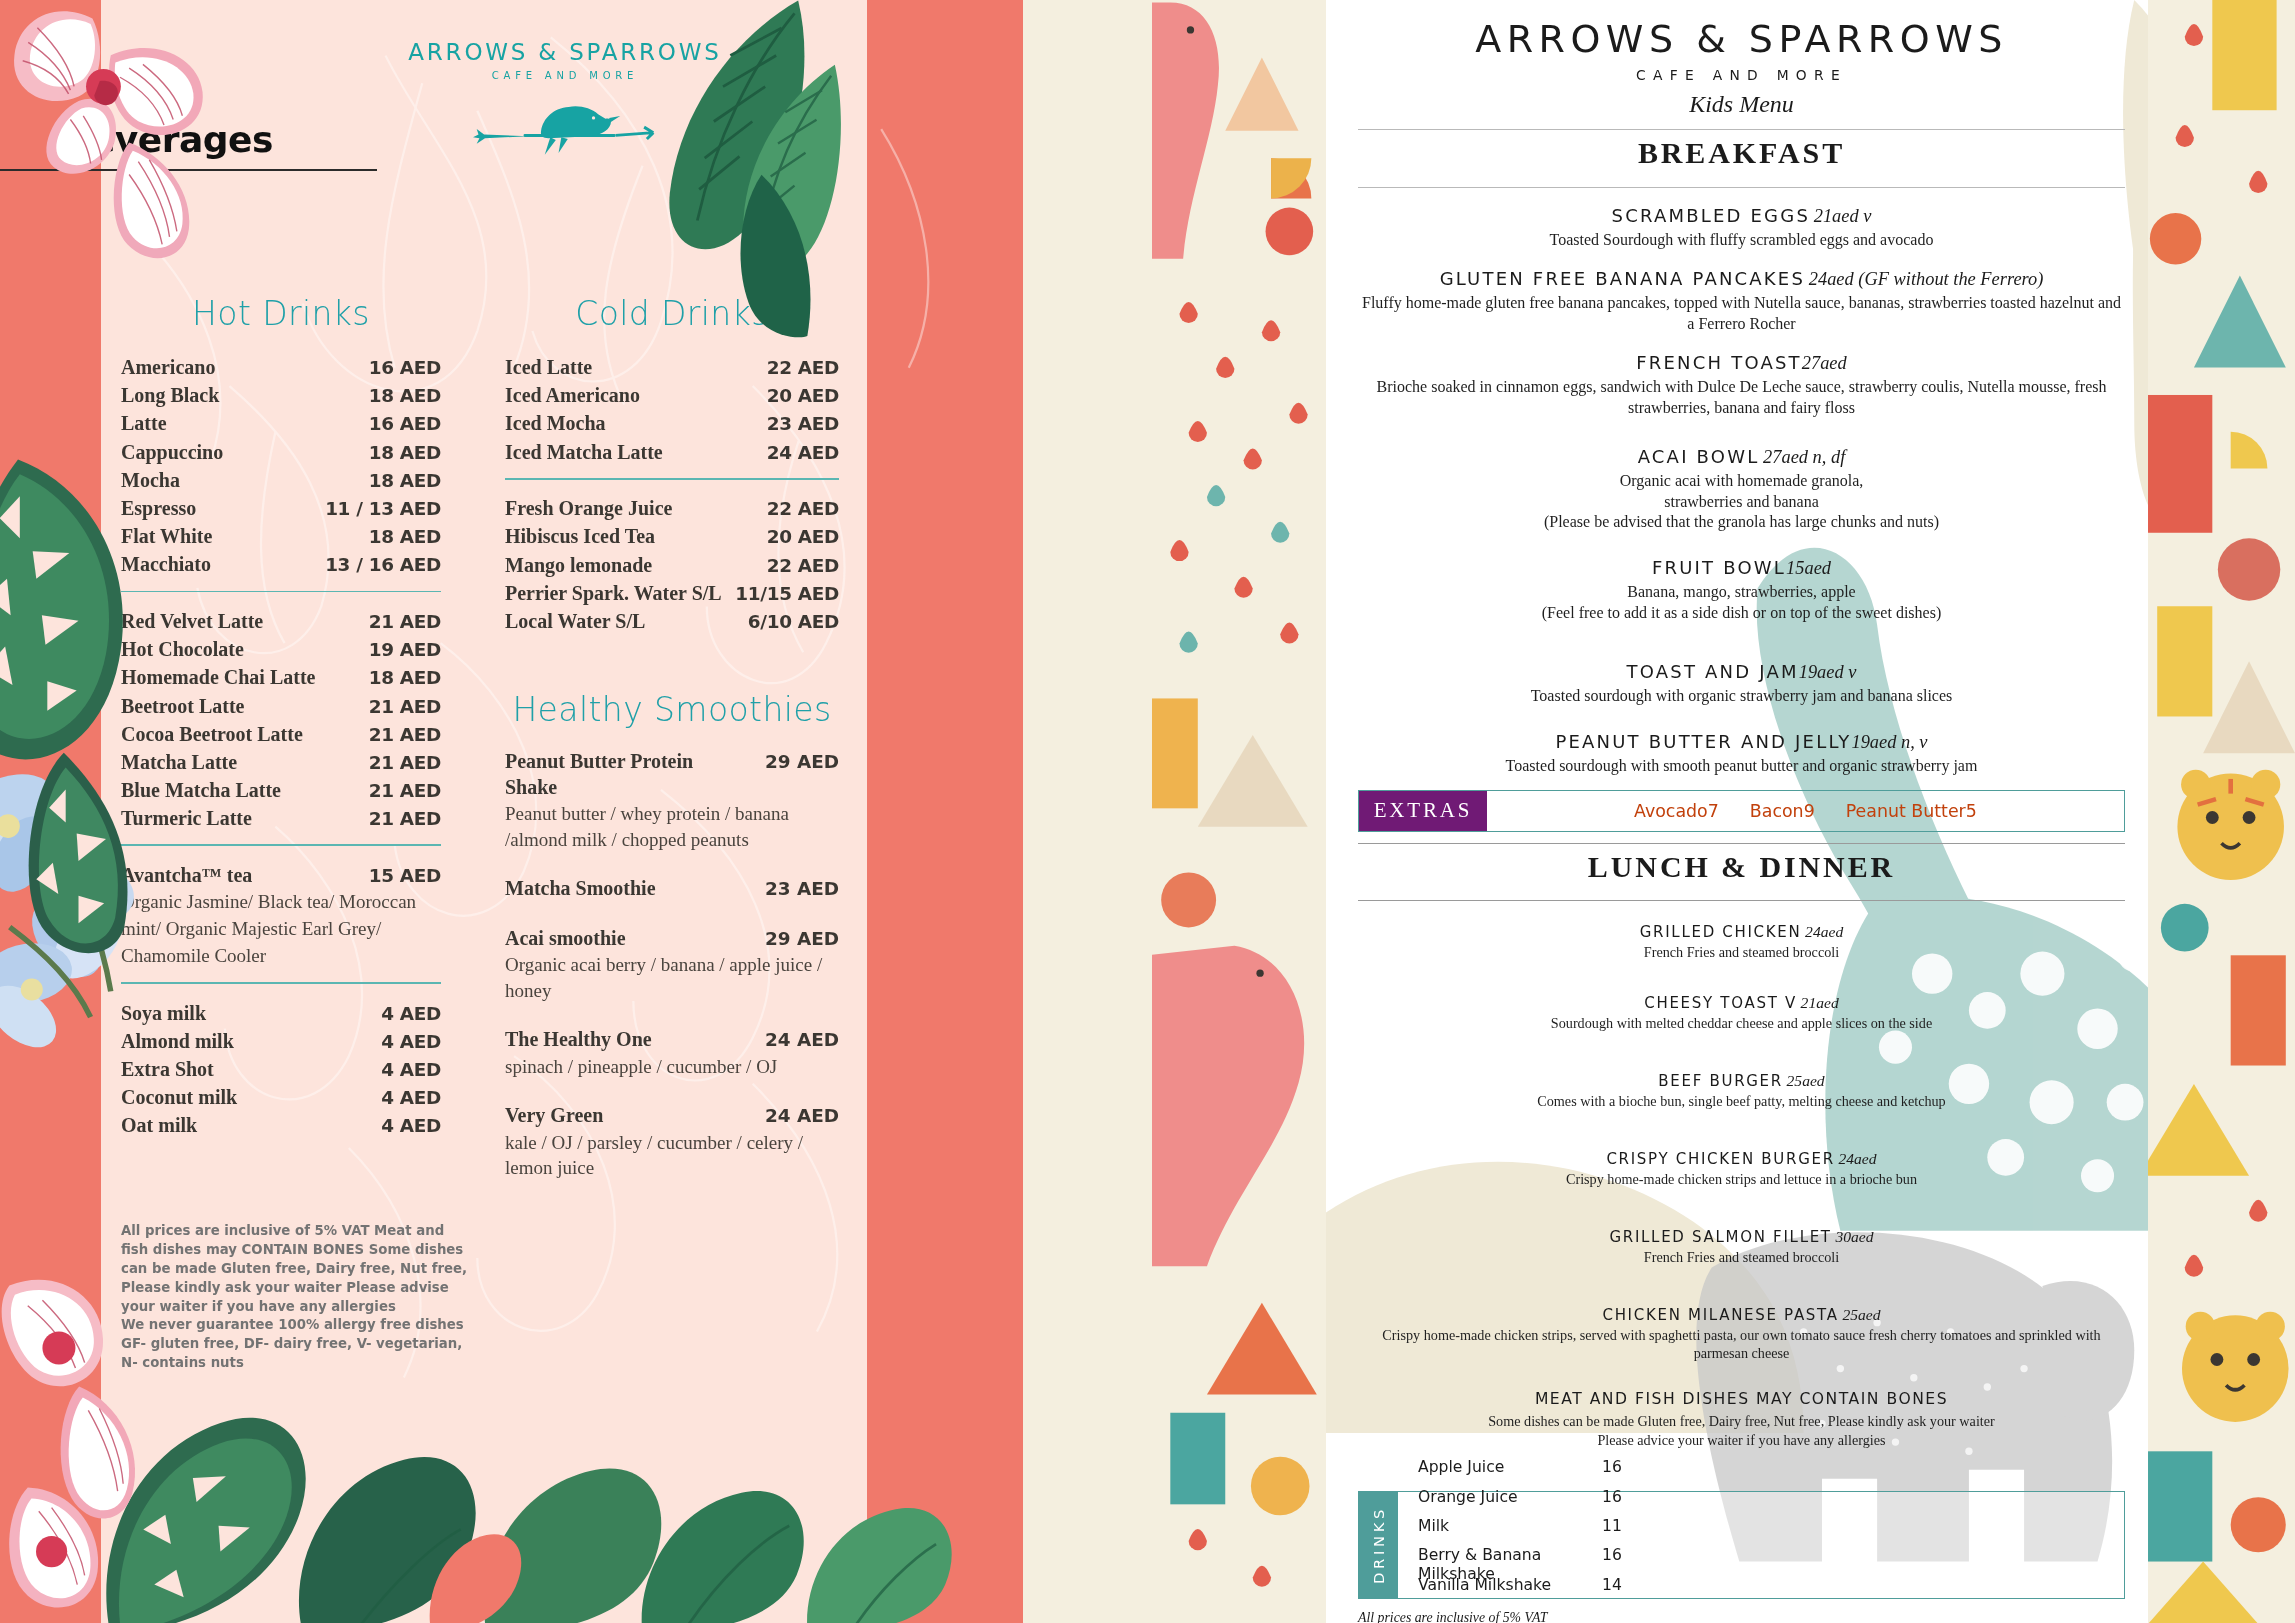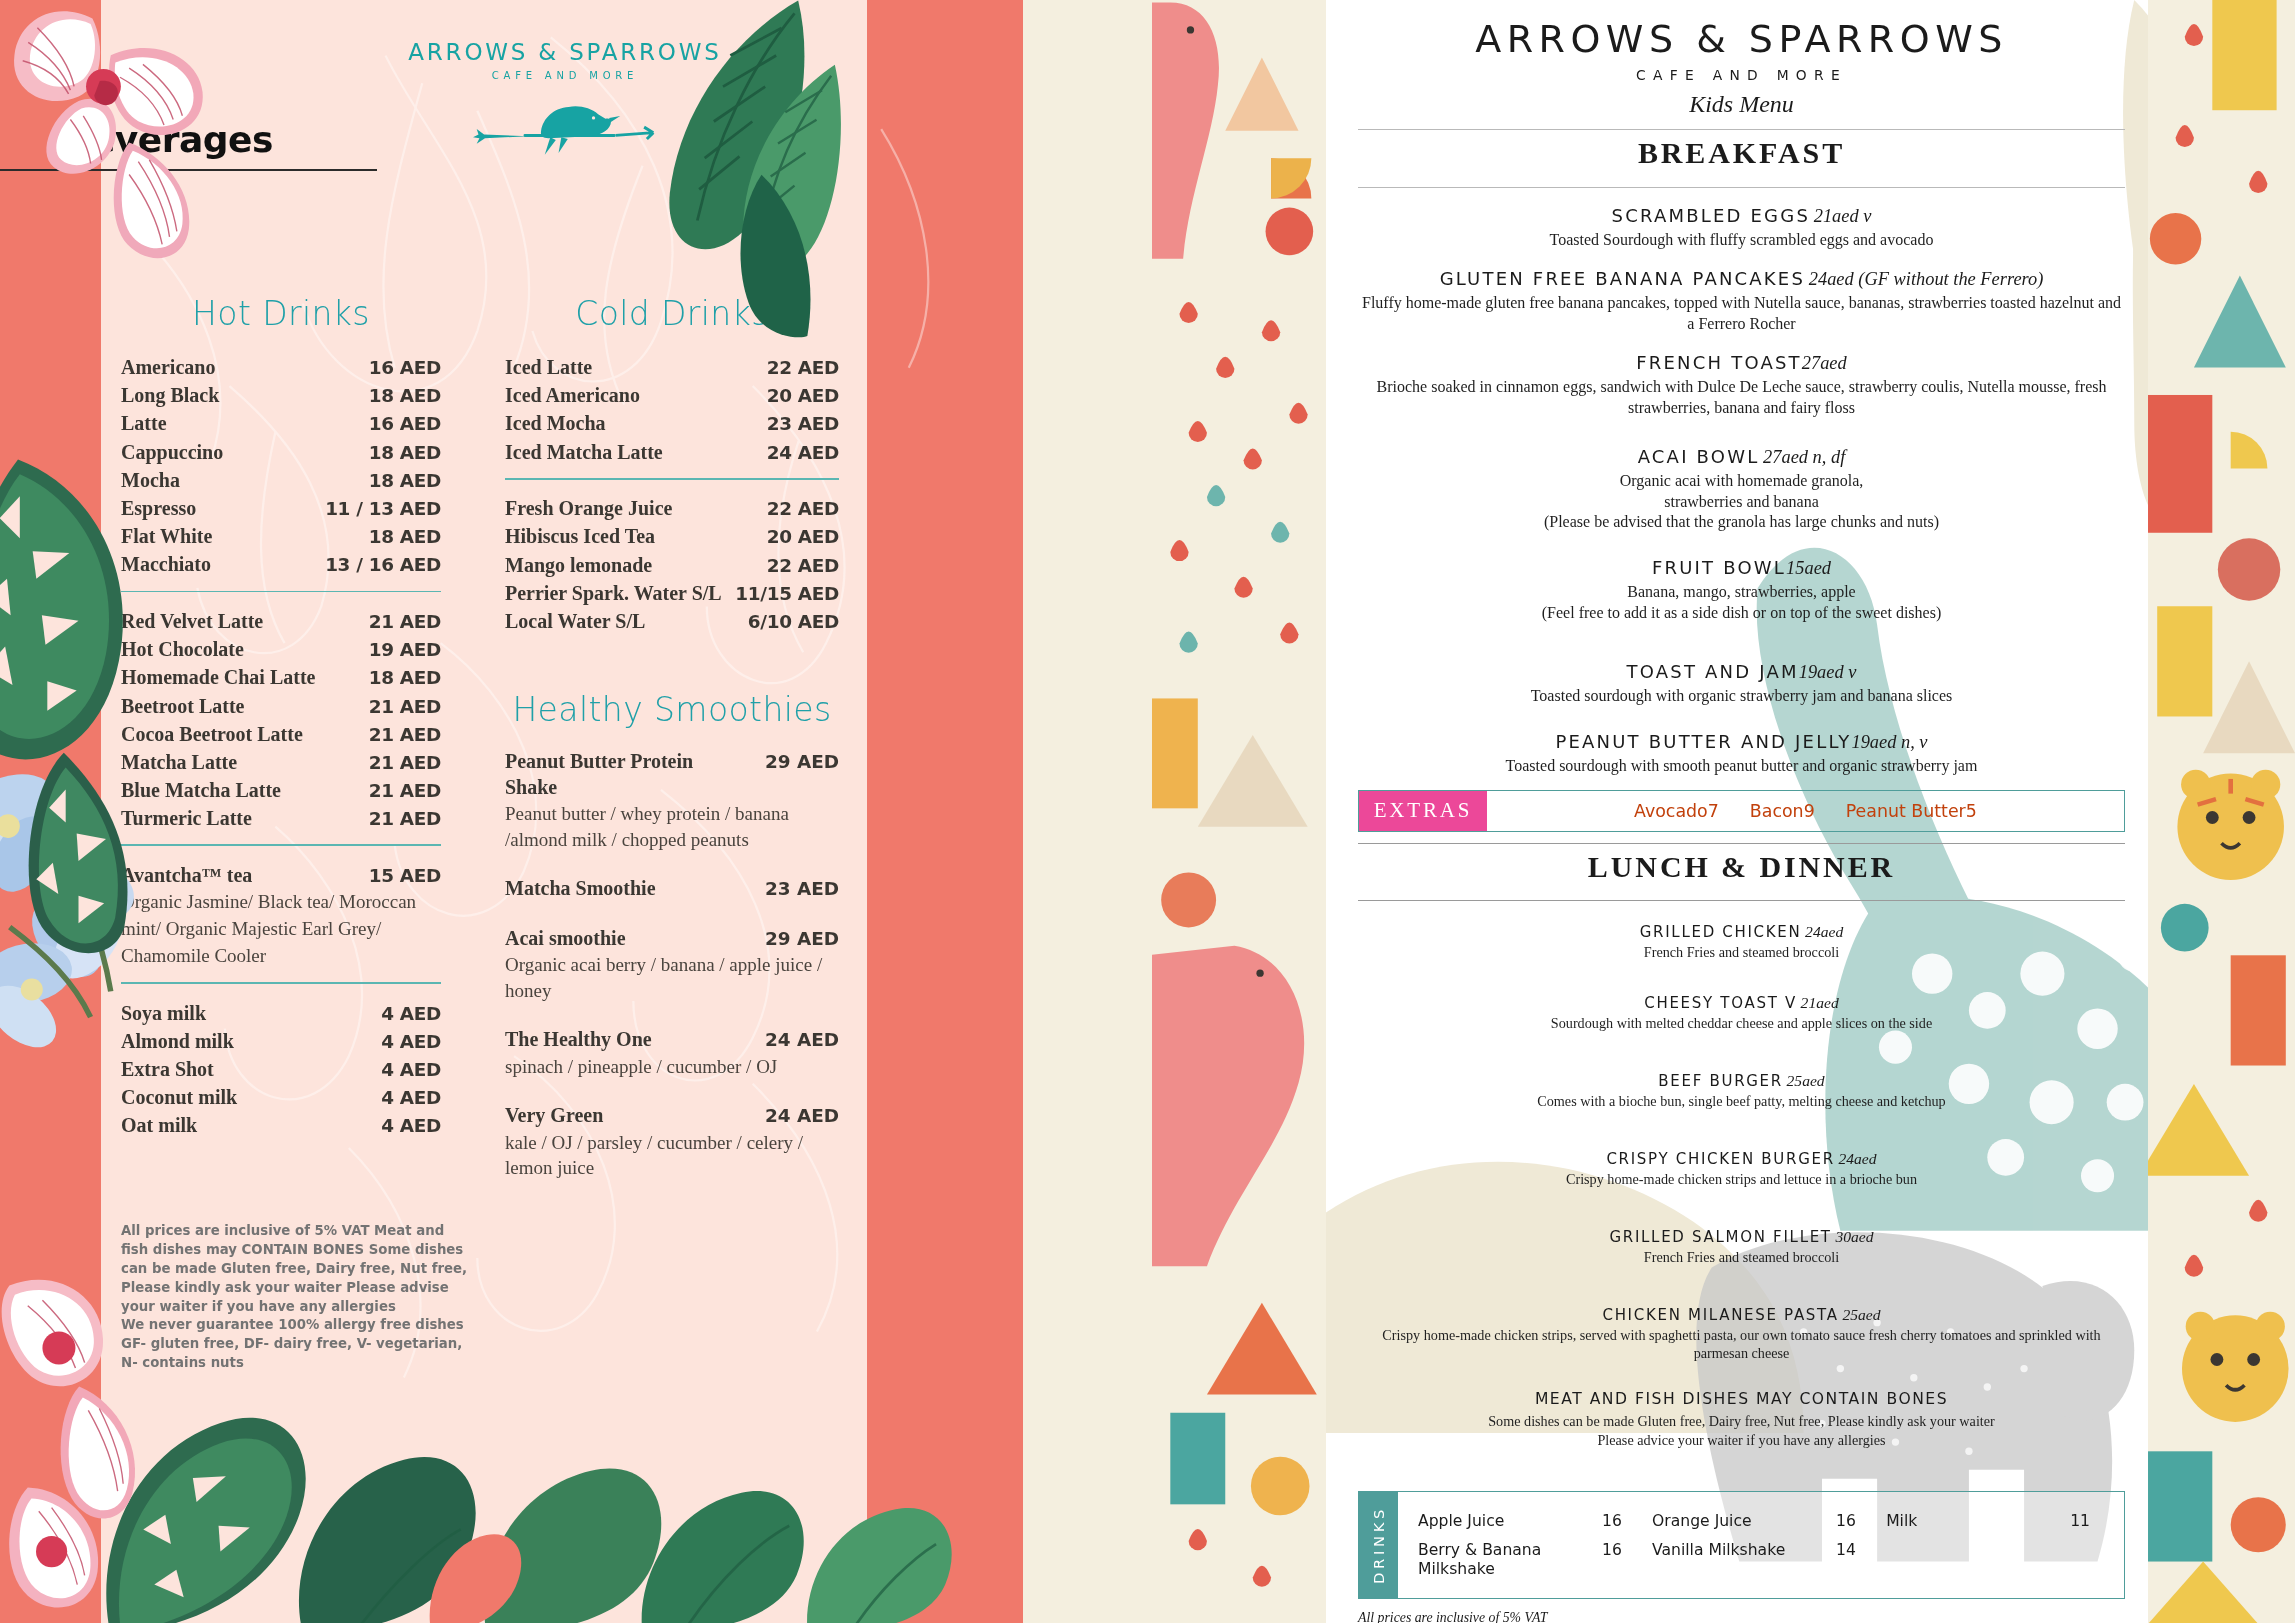--- a/index.html
+++ b/index.html
@@ -166,7 +166,7 @@
     border: 1.4px solid #4f9d9a; height: 42px;
   }
   .extras-label {
-    background: #ec4899; color: #fff; display: flex; align-items: center;
+    background: #701a75; color: #fff; display: flex; align-items: center;
     font-family: "Liberation Serif", serif; font-size: 21px; letter-spacing: 2.8px;
     padding: 0 14.7px; flex: none;
   }

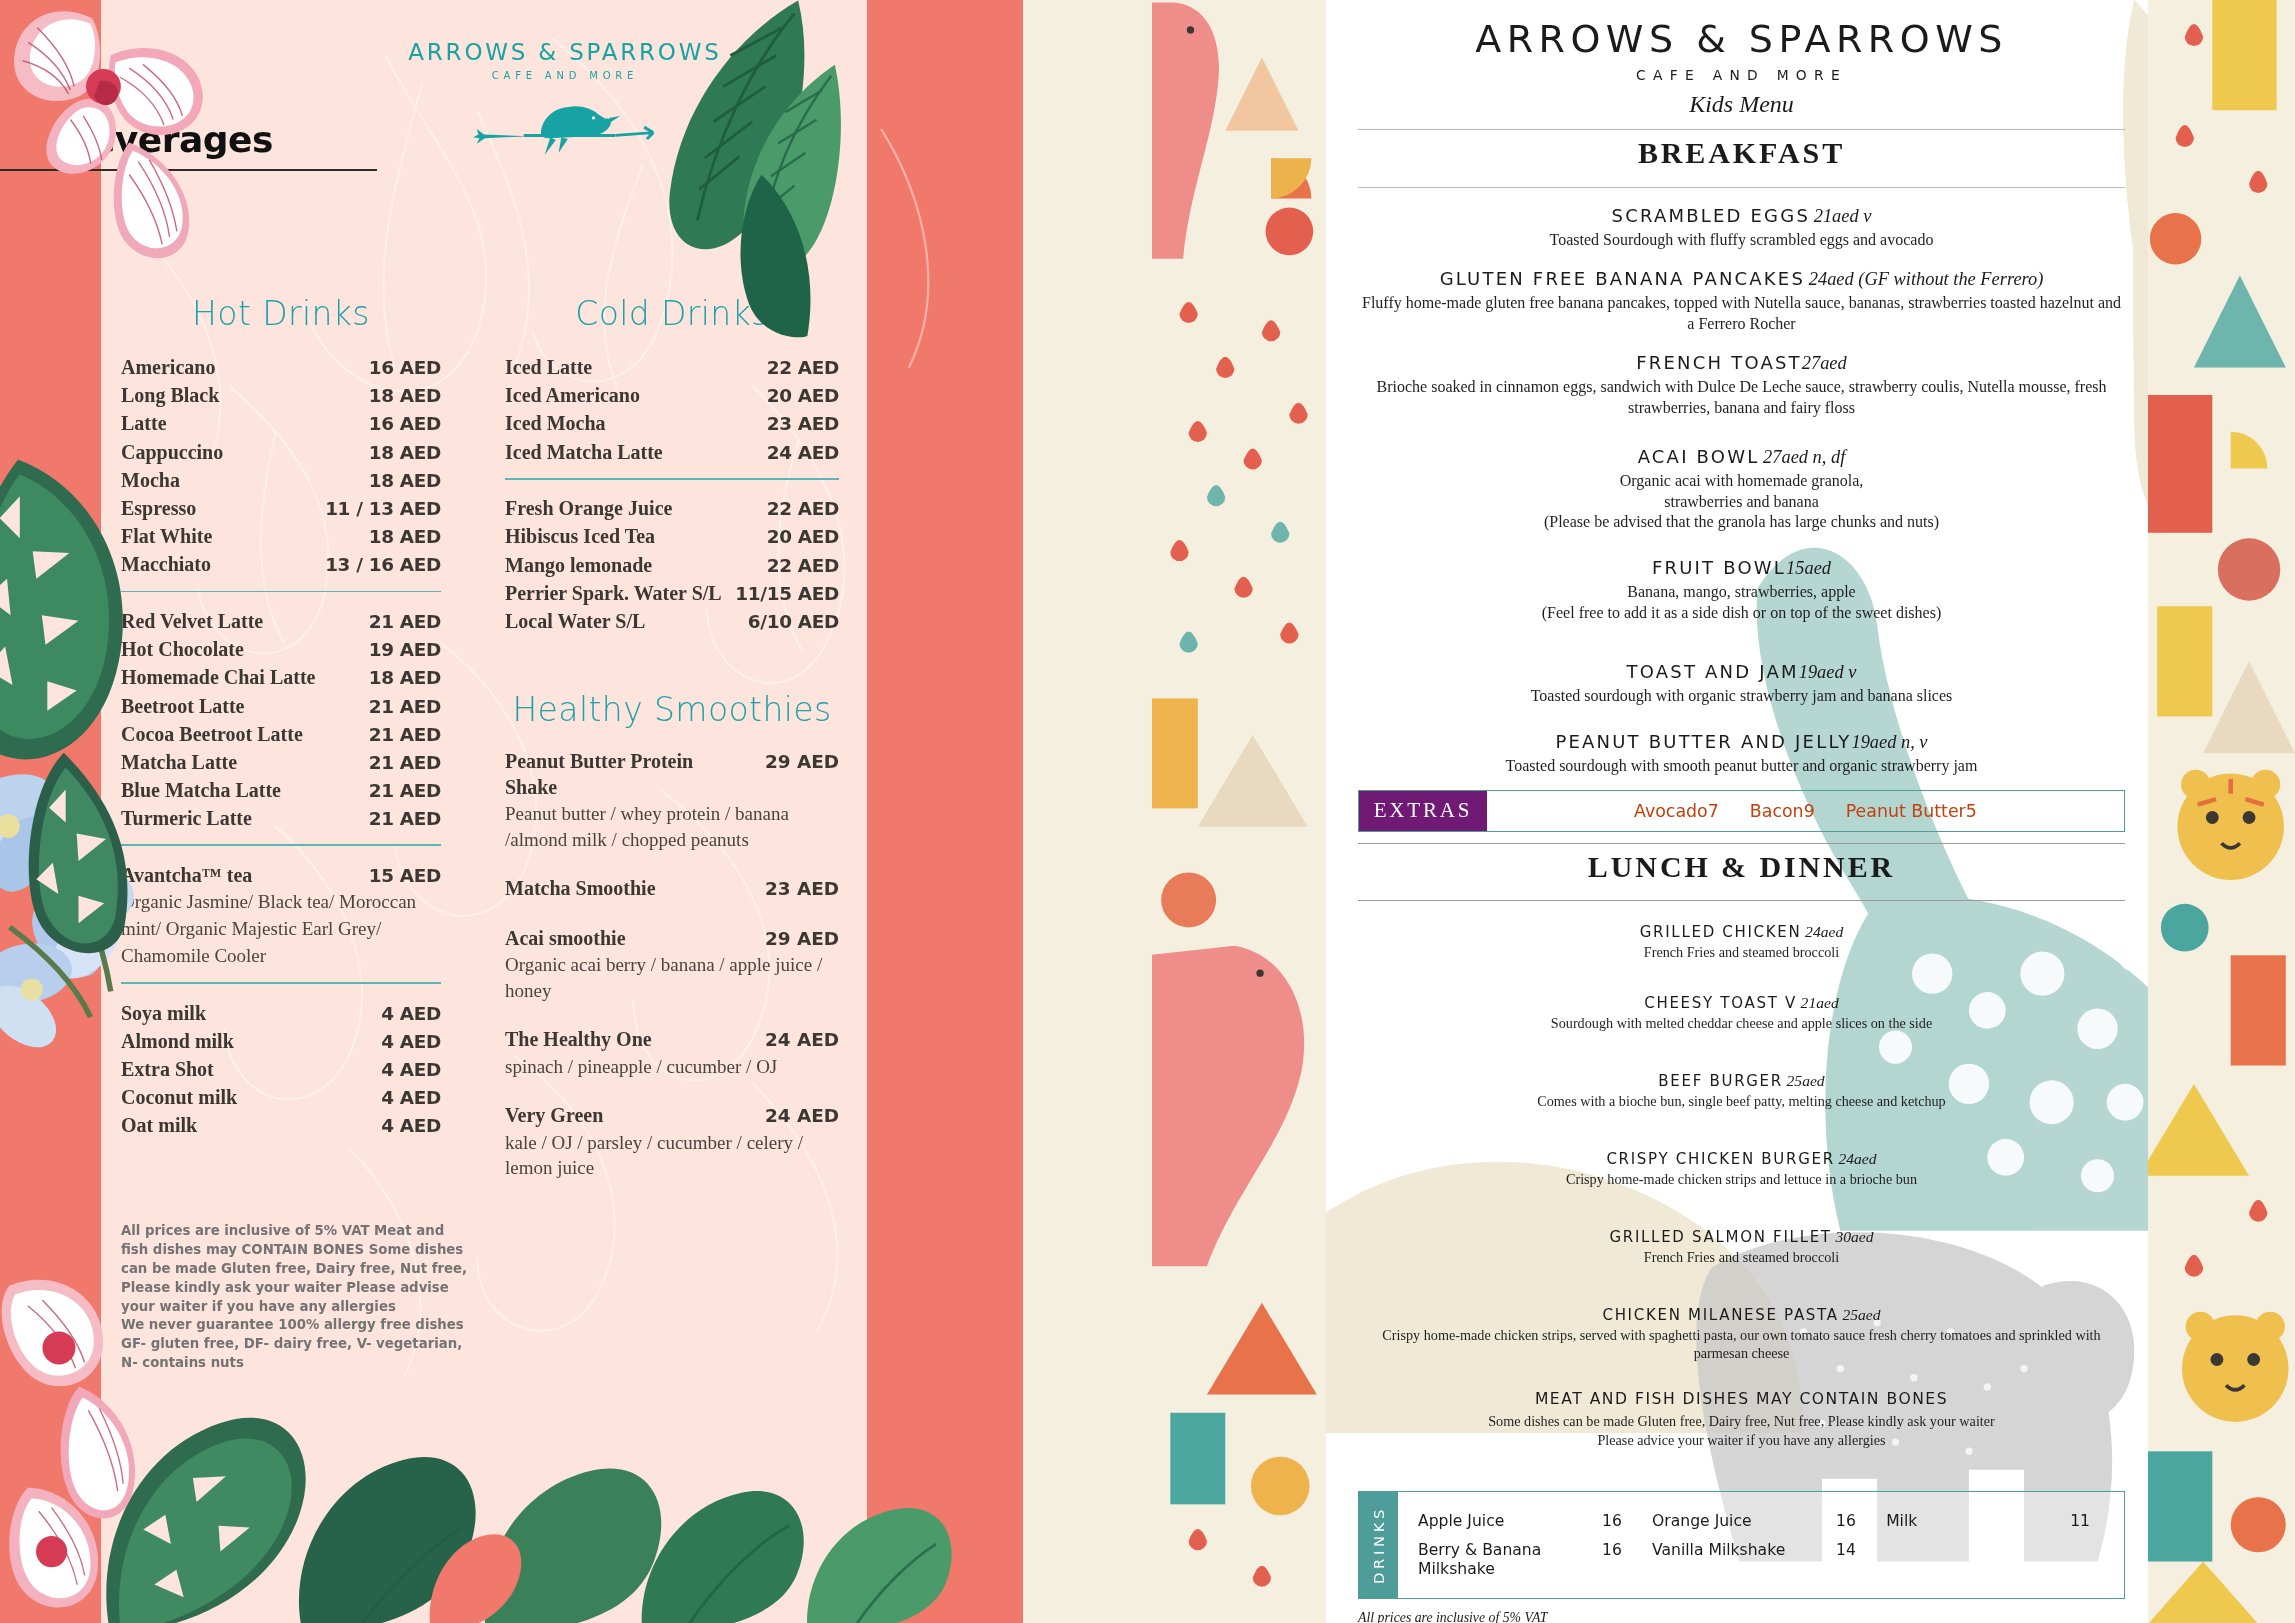--- a/index.html
+++ b/index.html
@@ -214,7 +214,7 @@
     font-family: "DejaVu Sans", sans-serif; font-size: 14.7px; letter-spacing: 3.7px;
   }
   .drinks-grid {
-    flex: 1; display: grid; grid-template-columns: 1fr 1fr 1fr; align-content: center;
+    flex: 1; display: grid; grid-template-columns: 1fr; align-content: center;
     padding: 7.3px 13px 7.3px 20px; gap: 1.8px 9.2px;
   }
   .dr {

